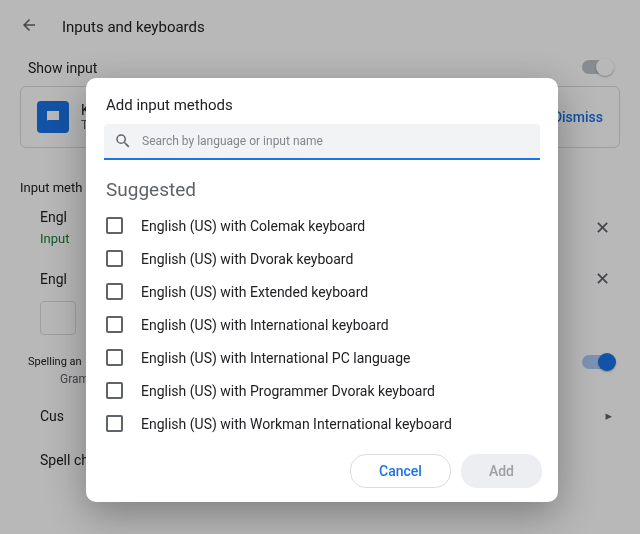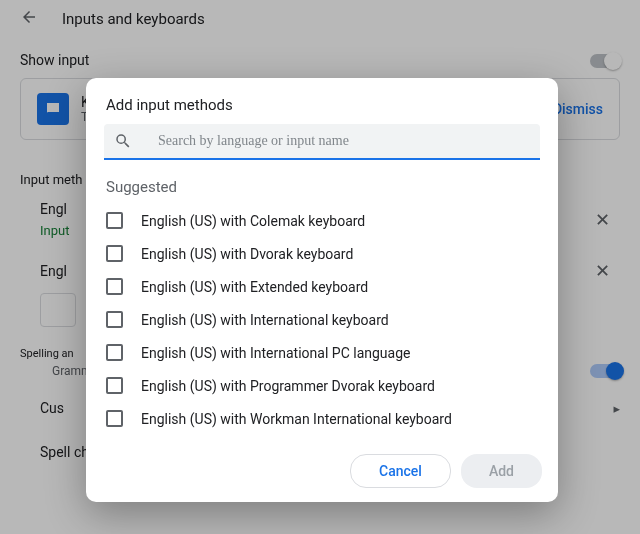--- a/index.html
+++ b/index.html
@@ -9,7 +9,7 @@
   
   .bg { position: absolute; inset: 0; filter: none; }
   .overlay { position: absolute; inset: 0; background: rgba(0,0,0,0.28); }
-  .bg-header { display:flex; align-items:center; padding: 8px 20px 12px 20px; font-size:15px; color:#202124; }
+  .bg-header { display:flex; align-items:center; padding: 16px 20px 12px 20px; font-size:15px; color:#202124; }
   .bg-header .back { margin-right: 24px; }
   .bg-row { display:flex; align-items:flex-end; justify-content:space-between; padding: 10px 20px; font-size:14px; color:#202124; }
   .bg-card { margin: 0 20px 14px 20px; border:1px solid #dadce0; border-radius:6px; padding:14px 16px; display:flex; align-items:center; }

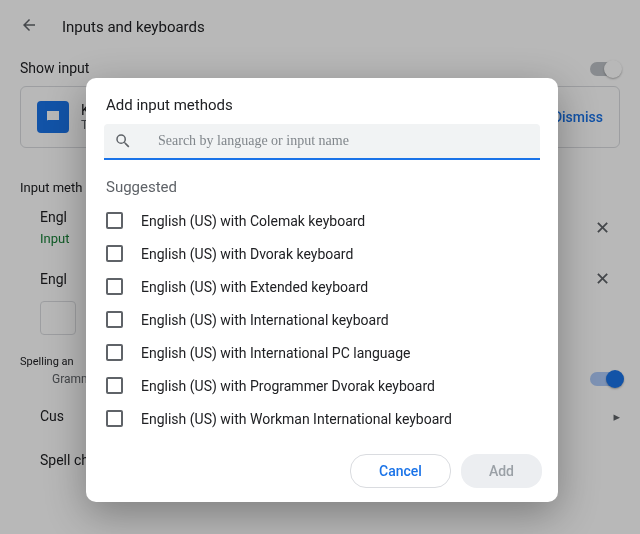--- a/index.html
+++ b/index.html
@@ -11,7 +11,7 @@
   .overlay { position: absolute; inset: 0; background: rgba(0,0,0,0.28); }
   .bg-header { display:flex; align-items:center; padding: 16px 20px 12px 20px; font-size:15px; color:#202124; }
   .bg-header .back { margin-right: 24px; }
-  .bg-row { display:flex; align-items:flex-end; justify-content:space-between; padding: 10px 20px; font-size:14px; color:#202124; }
+  .bg-row { display:flex; align-items:flex-start; justify-content:space-between; padding: 10px 28px; font-size:14px; color:#202124; }
   .bg-card { margin: 0 20px 14px 20px; border:1px solid #dadce0; border-radius:6px; padding:14px 16px; display:flex; align-items:center; }
   .bg-card .icon-box { width:32px; height:32px; background:#1a73e8; border-radius:4px; margin-right:12px; display:flex; align-items:center; justify-content:center; }
   .bg-card .icon-box svg { fill:#fff; }

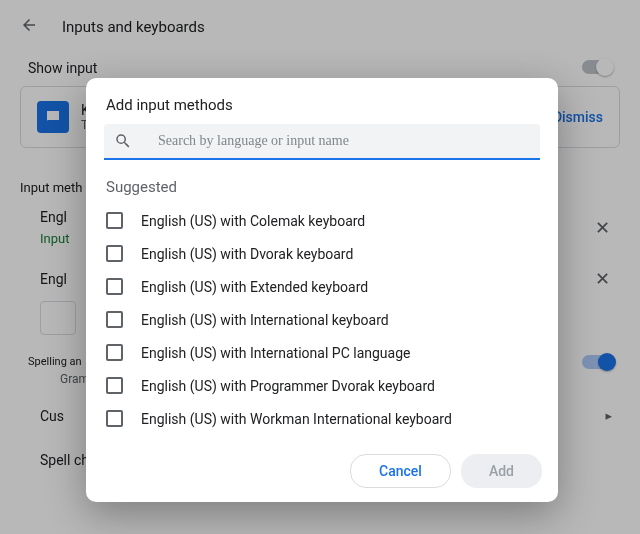--- a/index.html
+++ b/index.html
@@ -35,7 +35,7 @@
   .search-wrap { margin:0 18px 4px 18px; }
   .search { display:flex; align-items:center; background:#f1f3f4; border-bottom:2px solid #1a73e8; border-radius:4px 4px 0 0; padding:8px 10px; }
   .search svg { fill:#5f6368; flex:0 0 auto; }
-  .search input { border:none; outline:none; background:transparent; font-size:14px; color:#202124; margin-left:26px; width:100%;font-family:Liberation Serif, serif; }
+  .search input { border:none; outline:none; background:transparent; font-size:12px; color:#202124; margin-left:10px; width:100%; }
   .search input::placeholder { color:#80868b; }
   .suggested-label { padding:14px 20px 8px 20px; font-size:15px; color:#5f6368; }
   .list { flex:1 1 auto; overflow:hidden; }

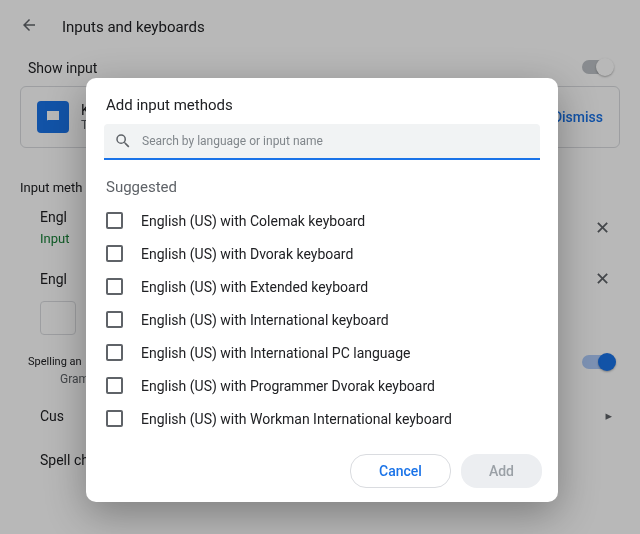--- a/index.html
+++ b/index.html
@@ -37,7 +37,7 @@
   .search svg { fill:#5f6368; flex:0 0 auto; }
   .search input { border:none; outline:none; background:transparent; font-size:12px; color:#202124; margin-left:10px; width:100%; }
   .search input::placeholder { color:#80868b; }
-  .suggested-label { padding:14px 20px 8px 20px; font-size:15px; color:#5f6368; }
+  .suggested-label { padding:14px 20px 8px 20px; font-size:19px; color:#5f6368; }
   .list { flex:1 1 auto; overflow:hidden; }
   .opt { display:flex; align-items:center; padding:8px 20px; font-size:14px; color:#202124; }
   .chk { width:17px; height:17px; border:2px solid #5f6368; border-radius:2px; margin-right:18px; flex:0 0 auto; }

